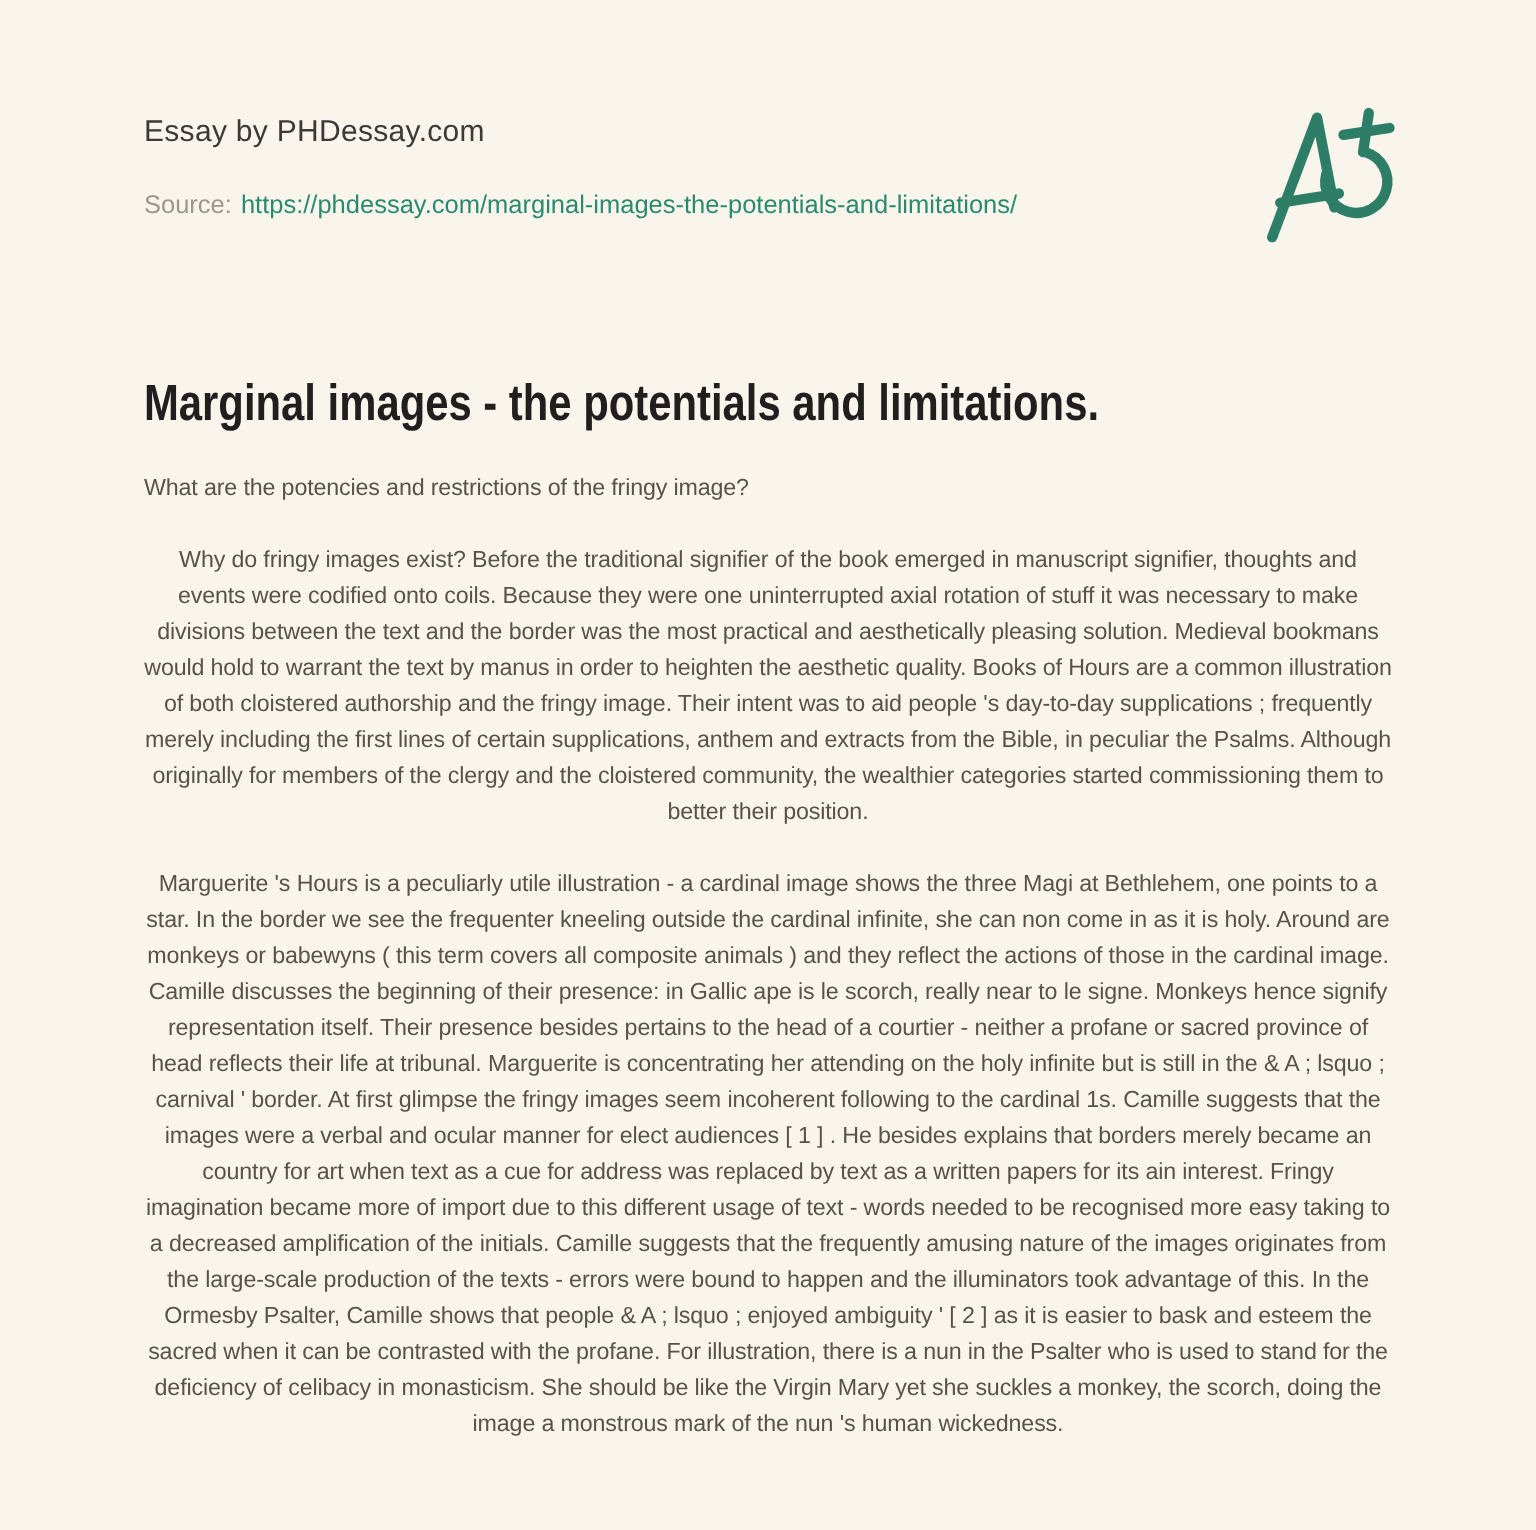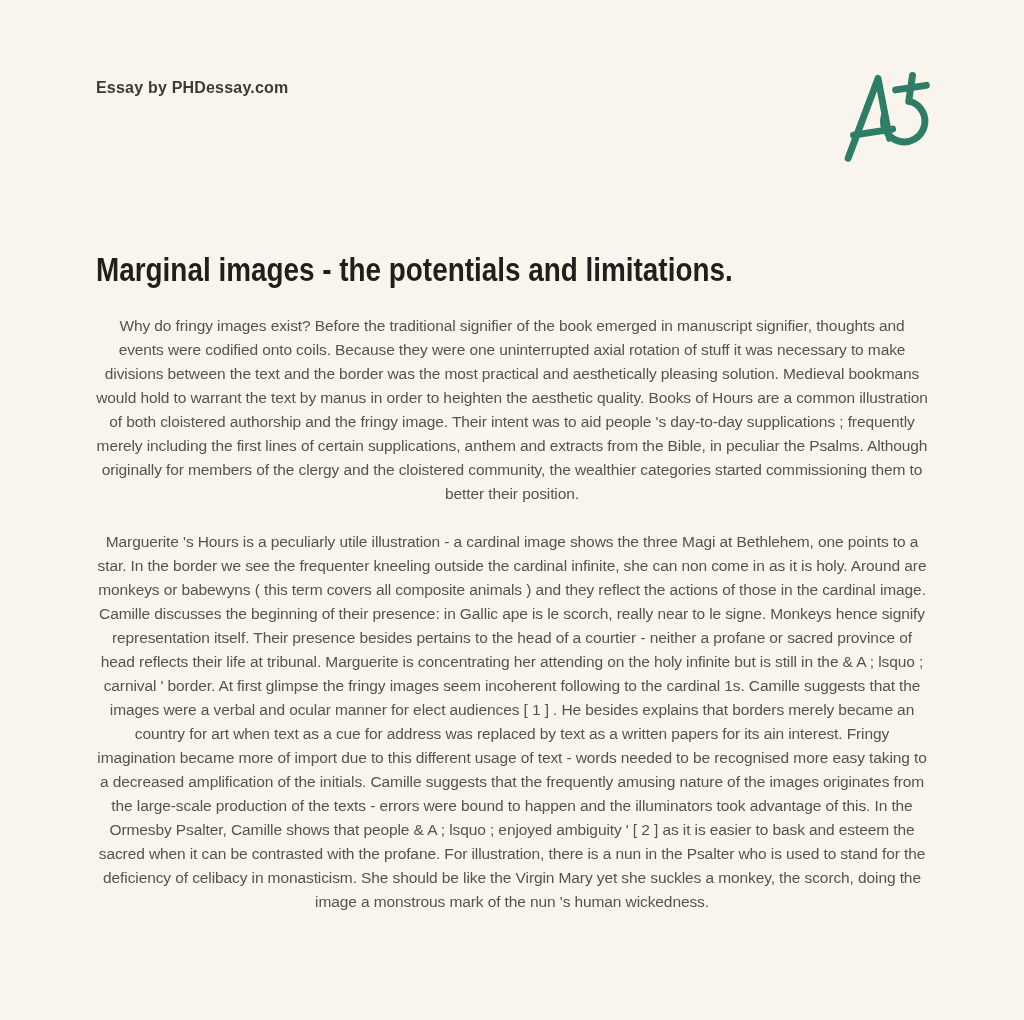--- a/index.html
+++ b/index.html
@@ -25,8 +25,8 @@
   }
   .byline {
     margin: 0;
-    font-size: 16px;
-    font-weight: 700;
+    font-size: 20px;
+    font-weight: 400;
     color: #3b3a38;
     line-height: 28px;
     letter-spacing: 0.2px;

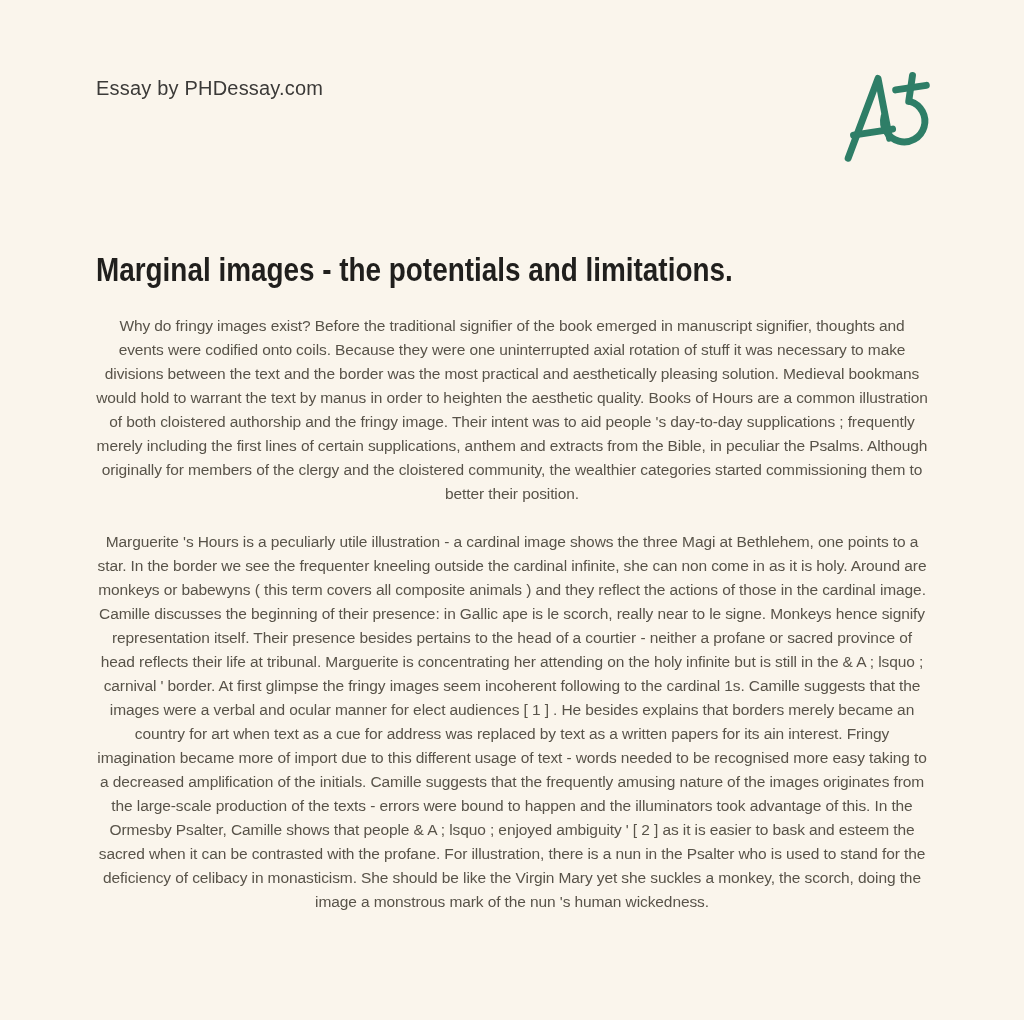--- a/index.html
+++ b/index.html
@@ -89,6 +89,9 @@
   <div class="header-row">
     <div class="header-left">
       <h1 class="byline">Essay by PHDessay.com</h1>
+      <div class="source-line">
+        <span class="source-label">Source:</span><a class="source-url" href="#">https://phdessay.com/marginal-images-the-potentials-and-limitations/</a>
+      </div>
     </div>
 
     <div class="logo">

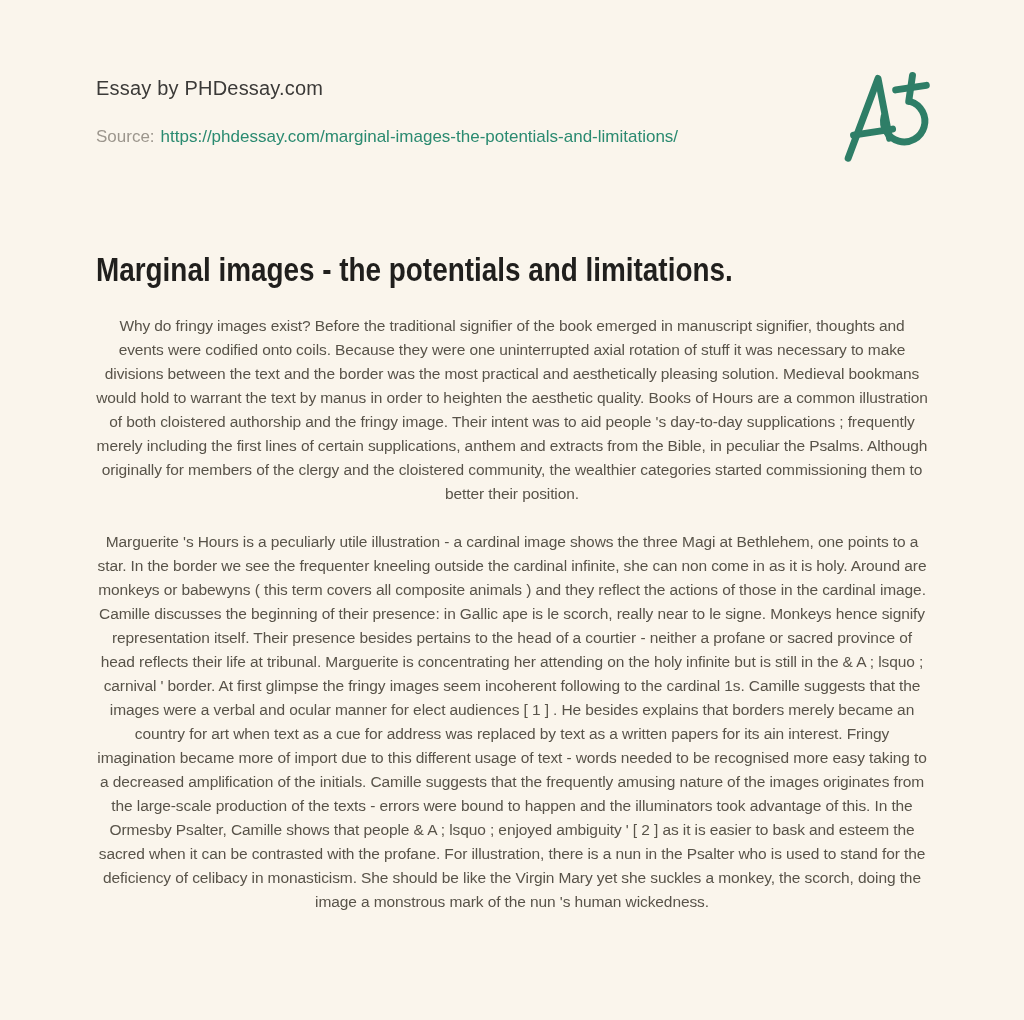--- a/index.html
+++ b/index.html
@@ -110,6 +110,7 @@
 
   <h2 class="title">Marginal images - the potentials and limitations.</h2>
 
+  <p class="subtitle">What are the potencies and restrictions of the fringy image?</p>
 
   <p class="body-para">Why do fringy images exist? Before the traditional signifier of the book emerged in manuscript signifier, thoughts and events were codified onto coils. Because they were one uninterrupted axial rotation of stuff it was necessary to make divisions between the text and the border was the most practical and aesthetically pleasing solution. Medieval bookmans would hold to warrant the text by manus in order to heighten the aesthetic quality. Books of Hours are a common illustration of both cloistered authorship and the fringy image. Their intent was to aid people 's day-to-day supplications ; frequently merely including the first lines of certain supplications, anthem and extracts from the Bible, in peculiar the Psalms. Although originally for members of the clergy and the cloistered community, the wealthier categories started commissioning them to better their position.</p>
 

